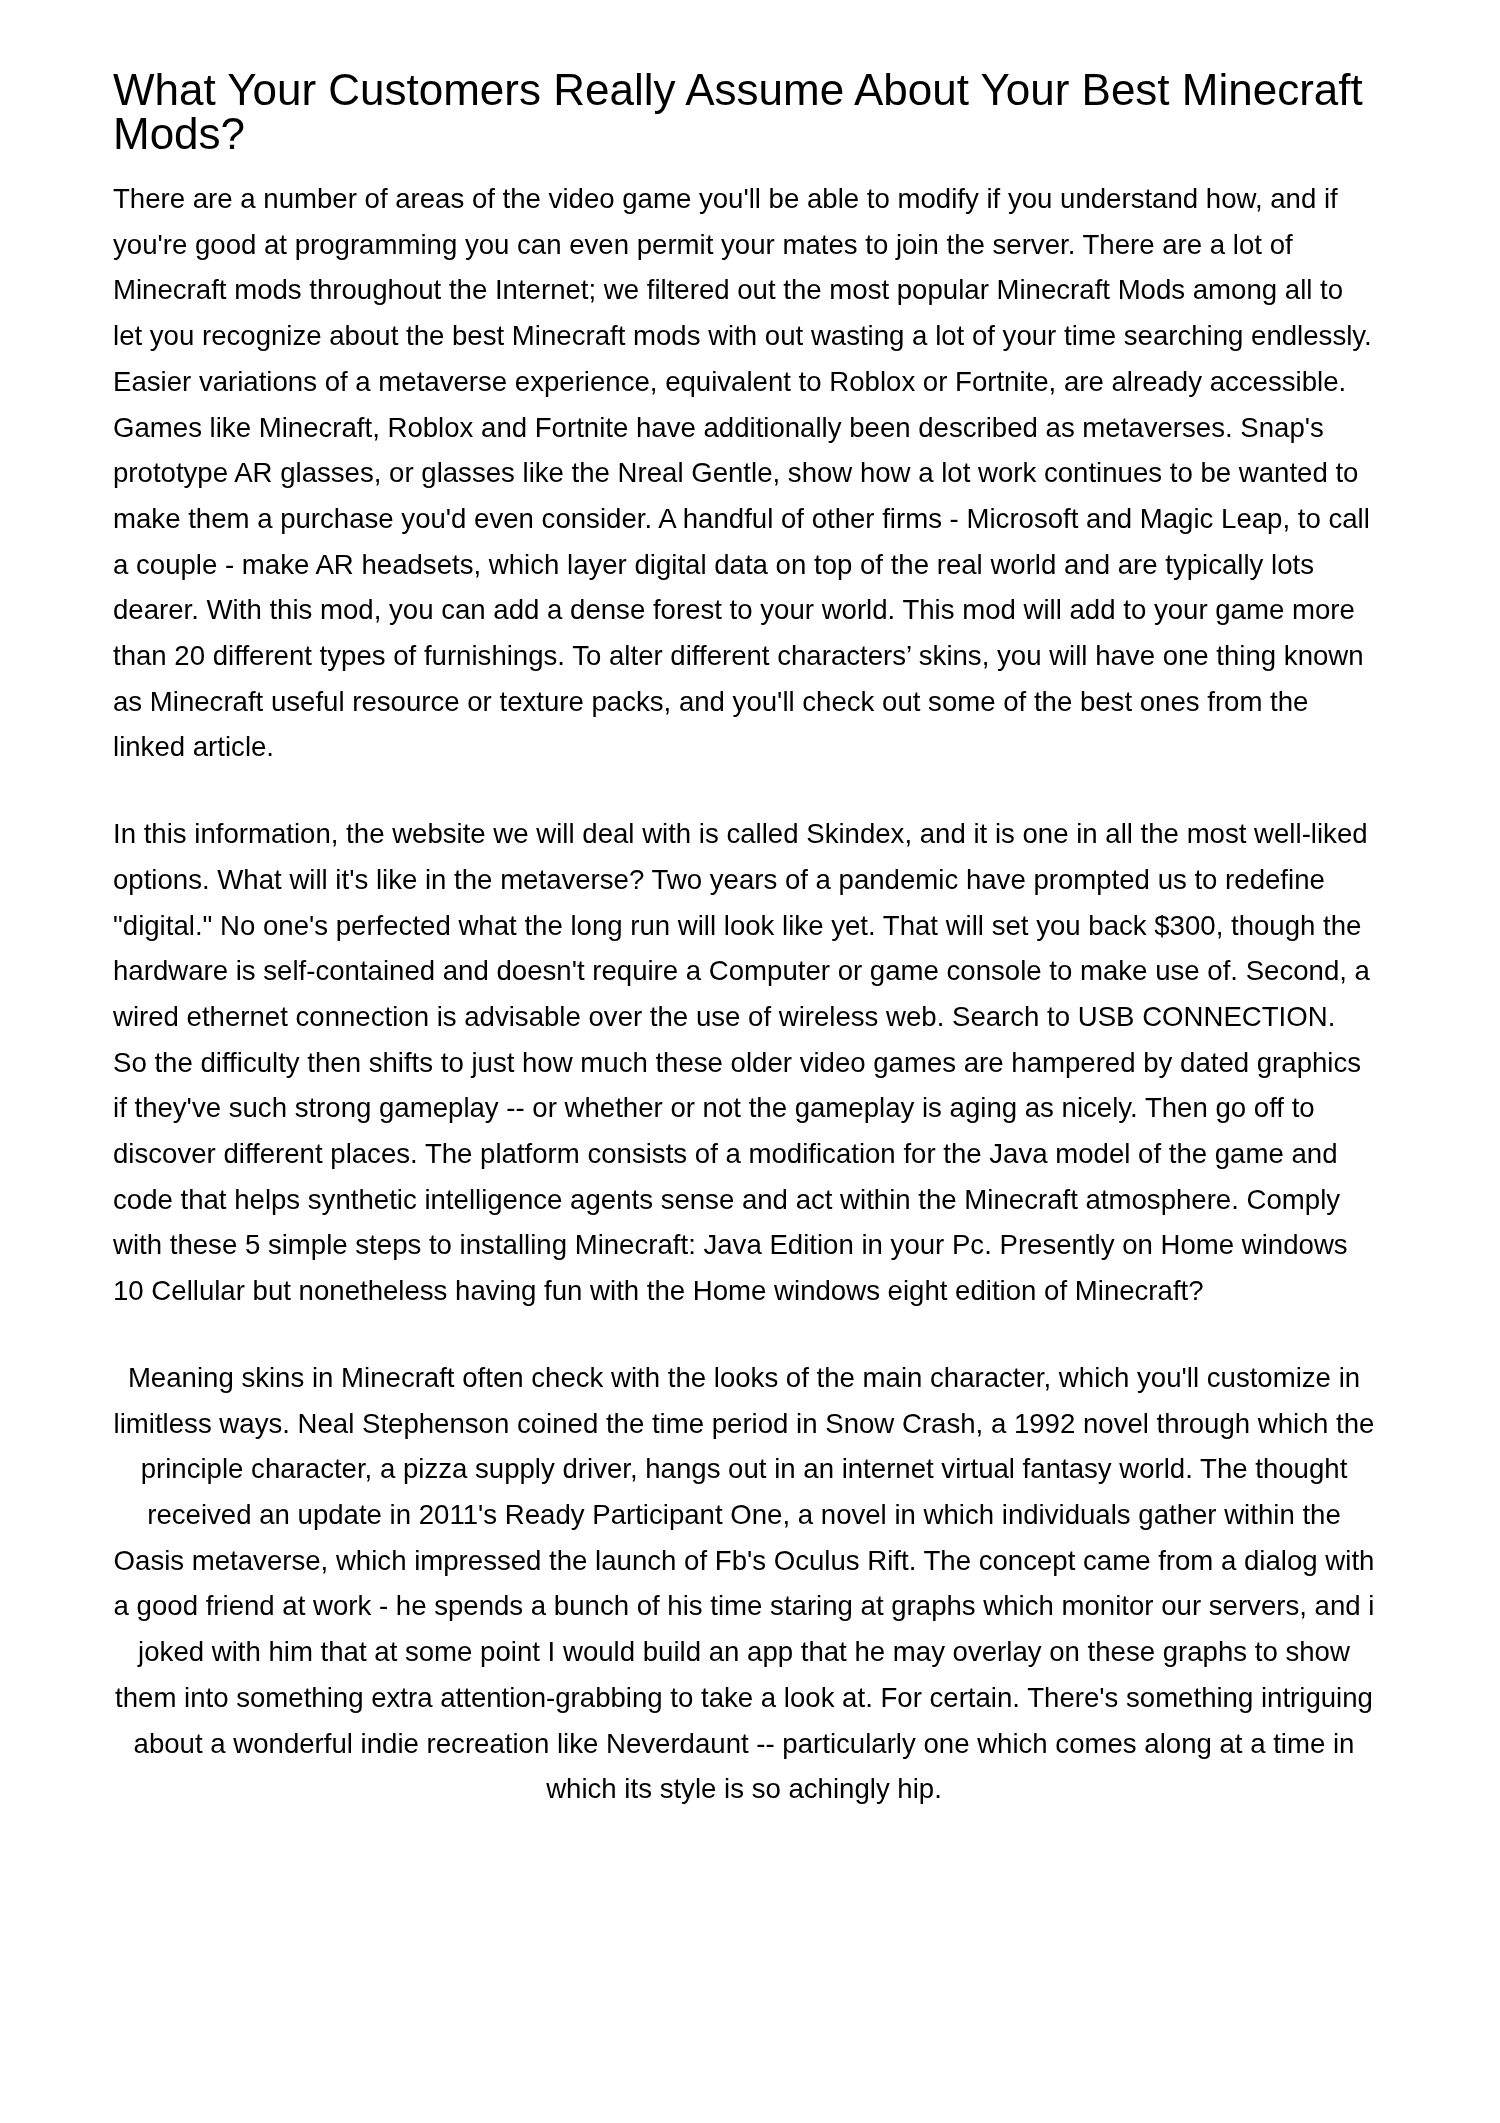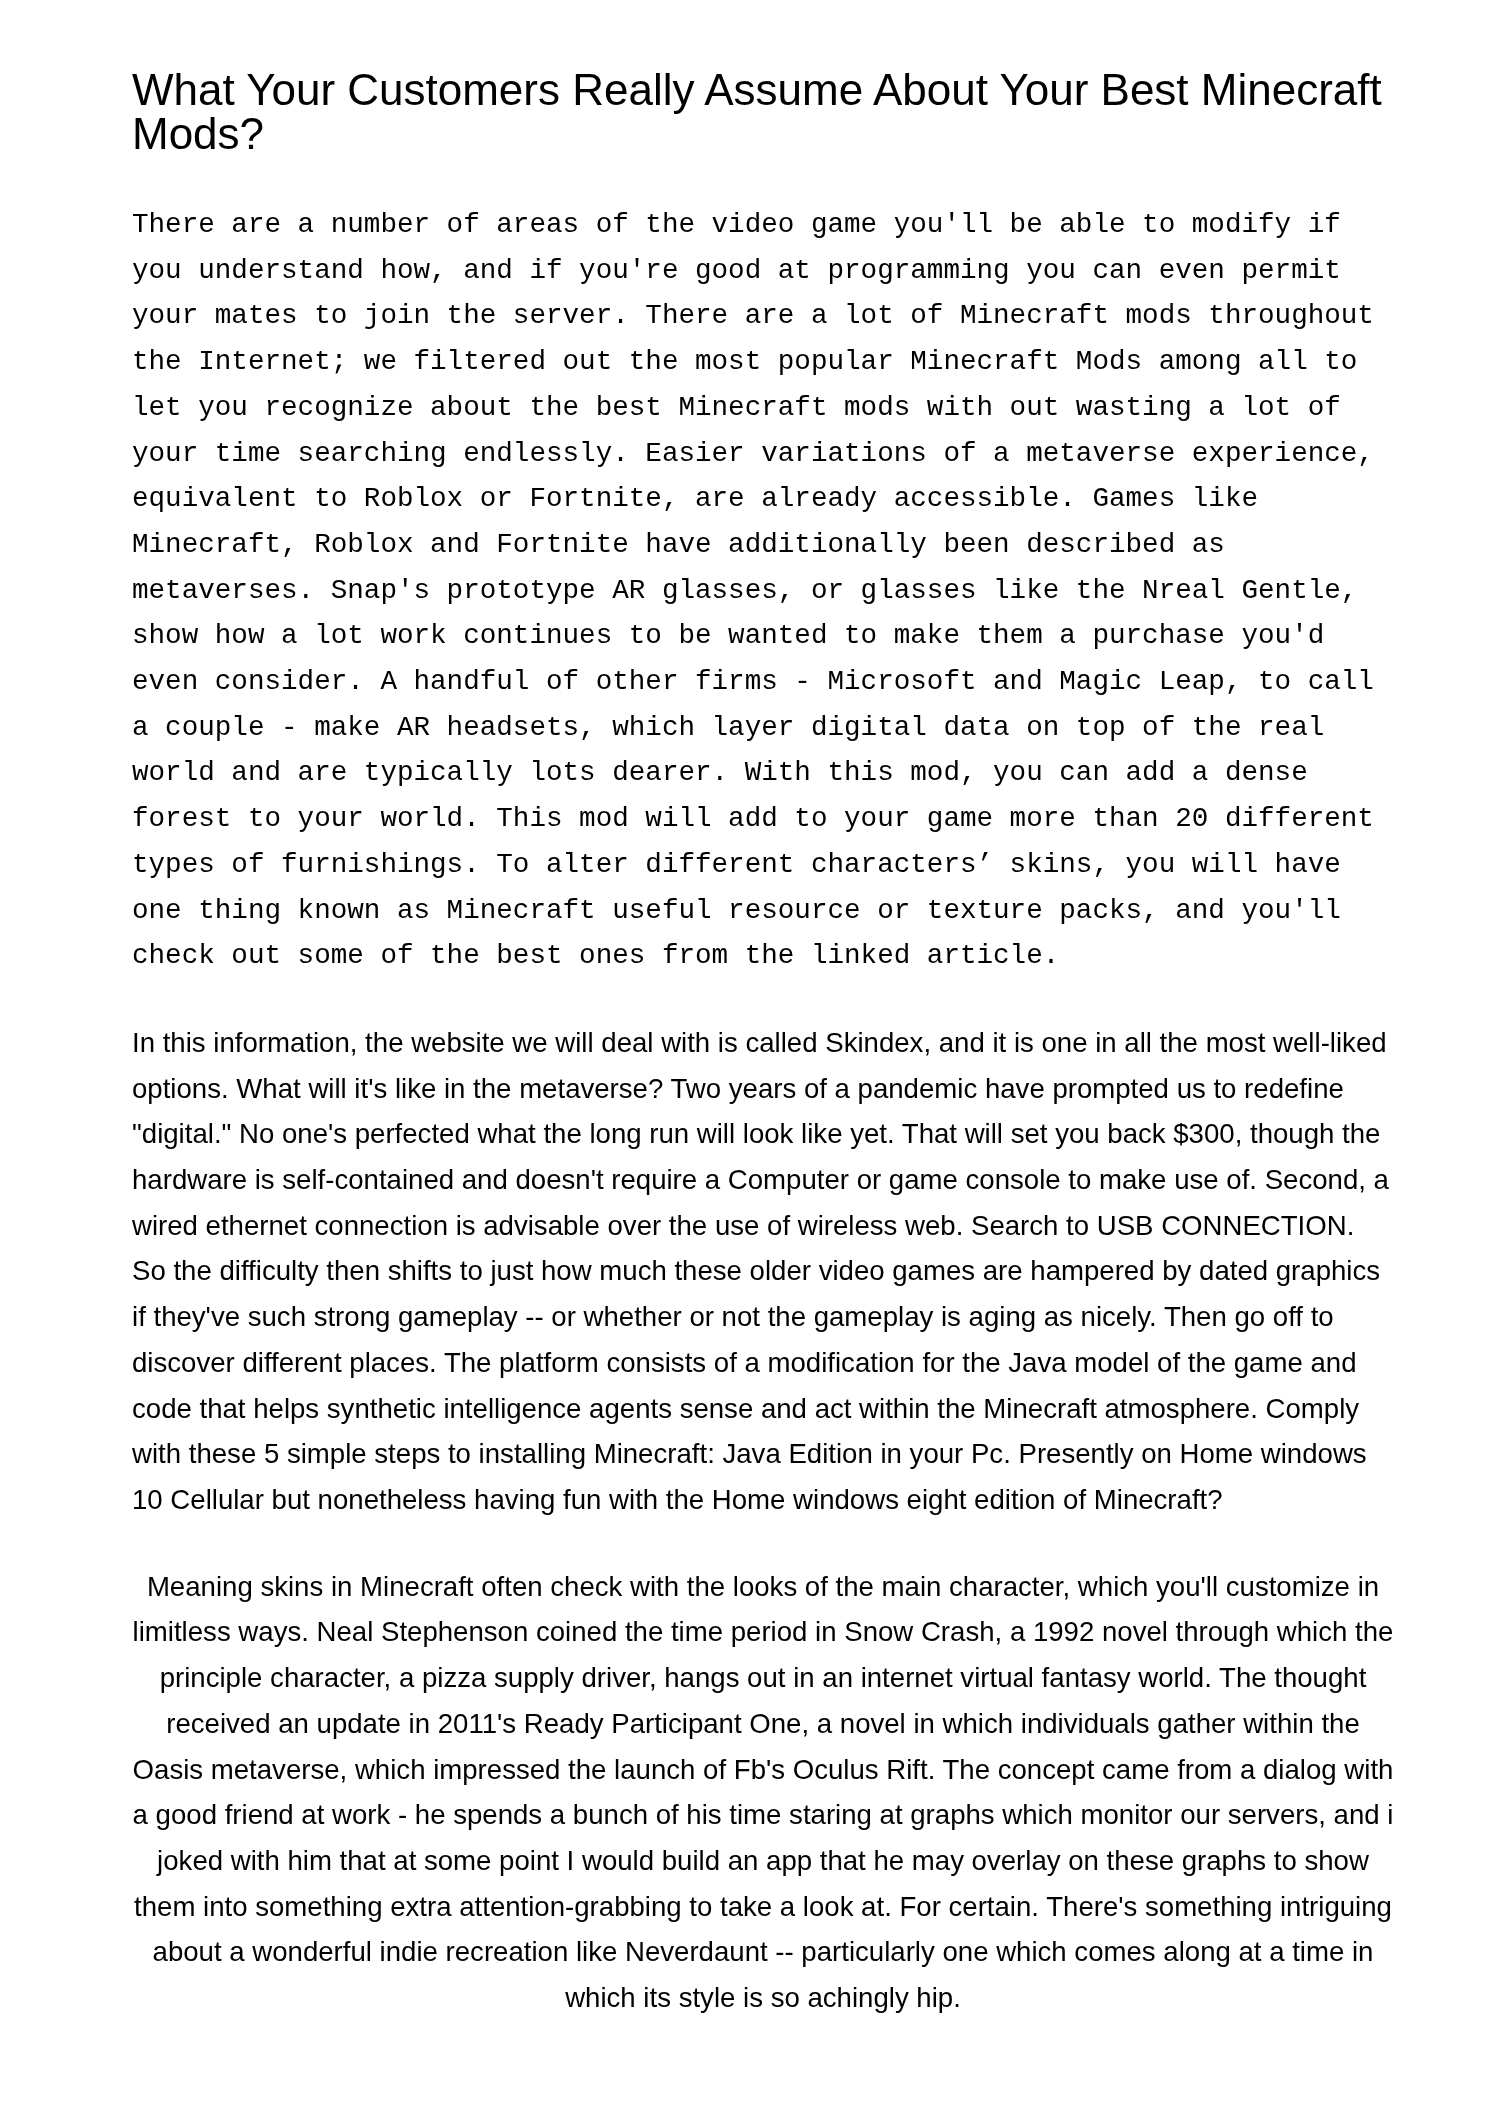--- a/index.html
+++ b/index.html
@@ -17,7 +17,7 @@
     }
     .page {
       position: absolute;
-      left: 132px;
+      left: 113px;
       top: 68px;
       width: 1262px;
     }

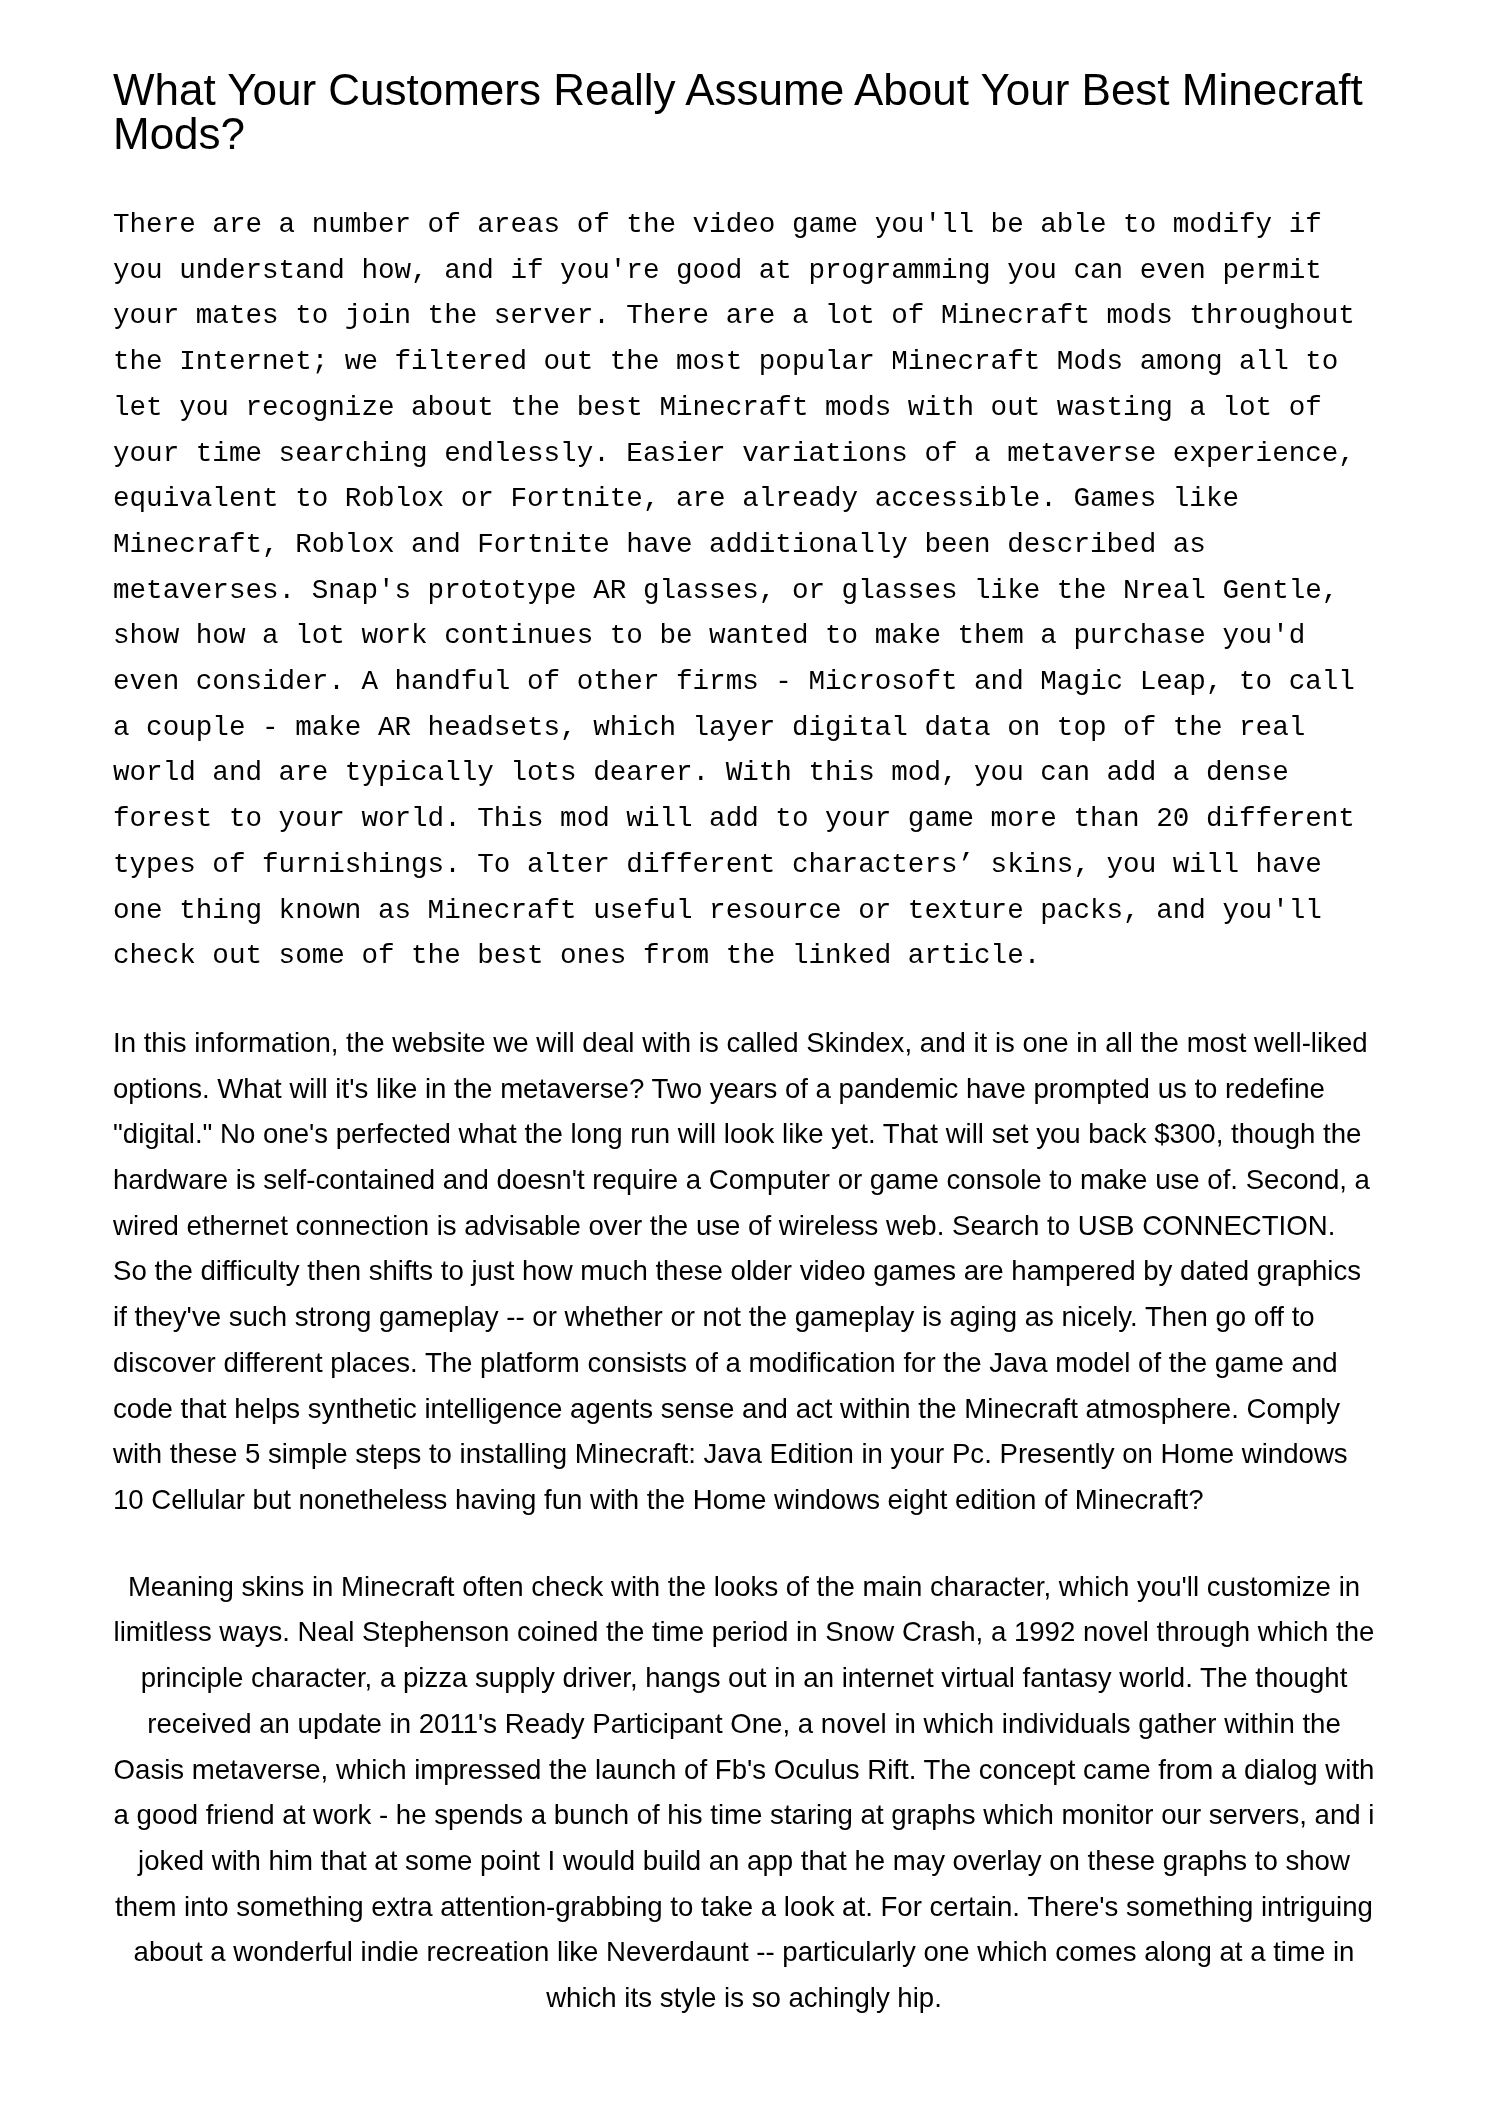--- a/index.html
+++ b/index.html
@@ -34,7 +34,7 @@
       line-height: 45.7px;
       font-weight: normal;
     }
-    .p1 { margin-top: 46px; font-family: Liberation Mono, monospace; }
+    .p1 { margin-top: 20px; }
     .p2 { margin-top: 41px; }
     .p3 { margin-top: 41px; text-align: center; }
   </style>

